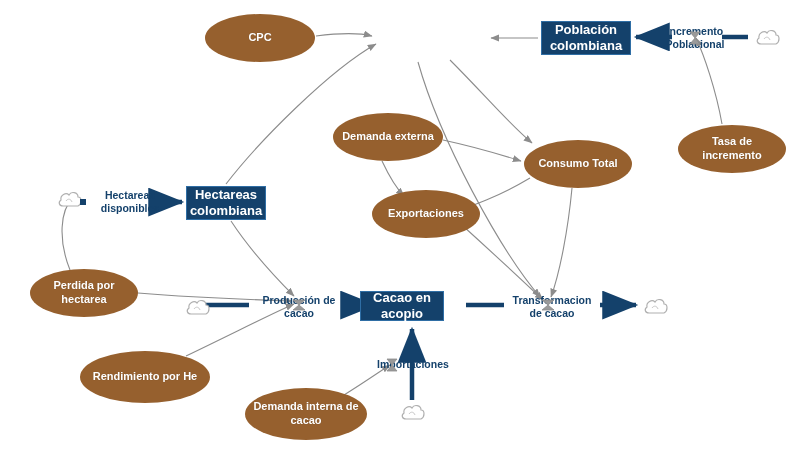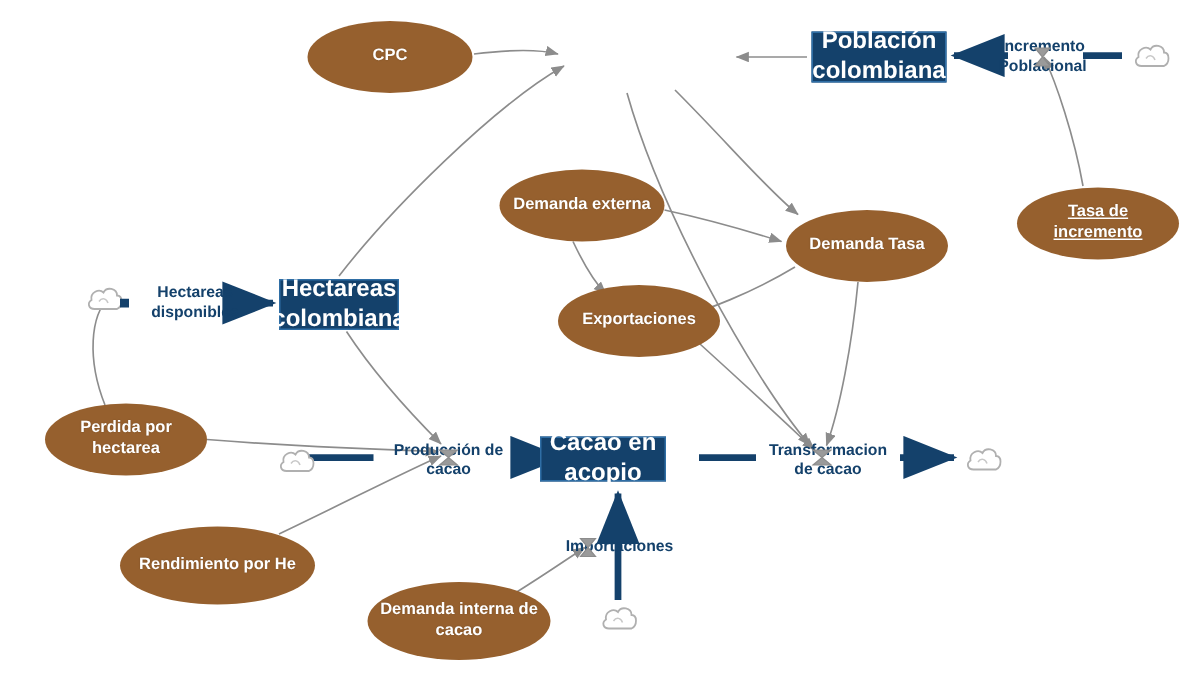--- a/index.html
+++ b/index.html
@@ -47,7 +47,7 @@
     border: 1.5px solid #2f6ea5;
     color: #ffffff;
     font-weight: bold;
-    font-size: 16px;
+    font-size: 13px;
     line-height: 1.25;
   }
   .flowlabel {

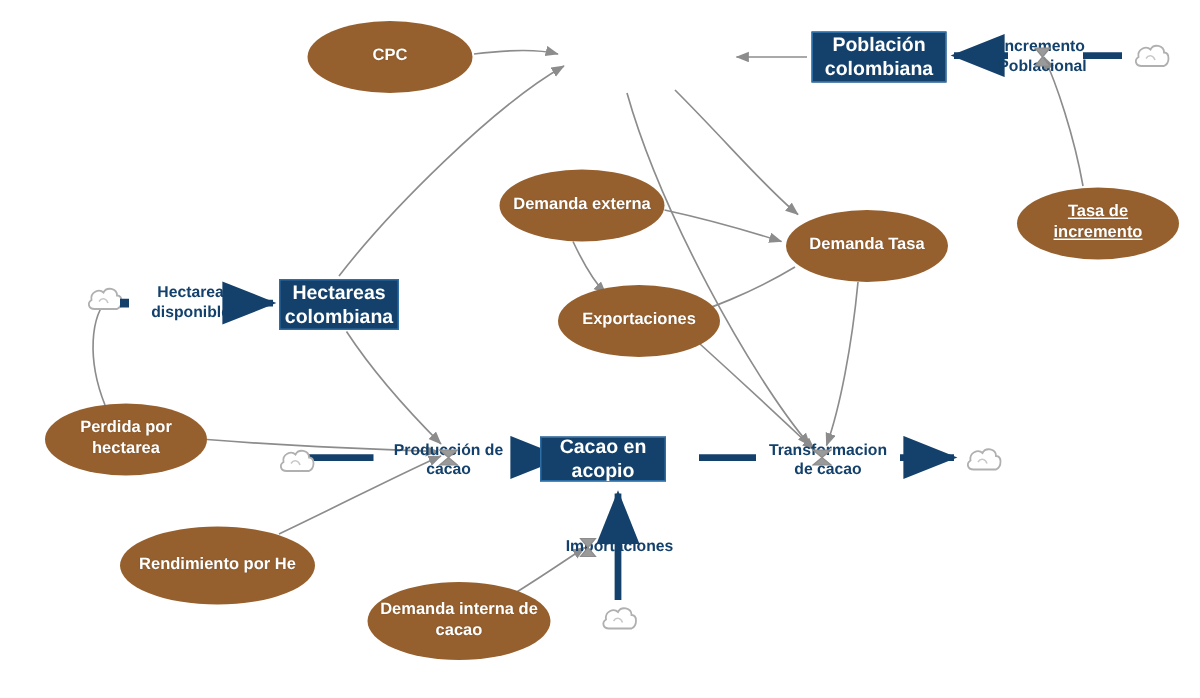--- a/index.html
+++ b/index.html
@@ -124,7 +124,7 @@
   </div>
 
 
-  <div class="node ellipse" style="left:678px;top:125px;width:108px;height:48px;text-decoration:underline;">
+  <div class="node ellipse" style="left:678px;top:125px;width:108px;height:48px;">
     <span class="node-text">Tasa de incremento</span>
   </div>
 

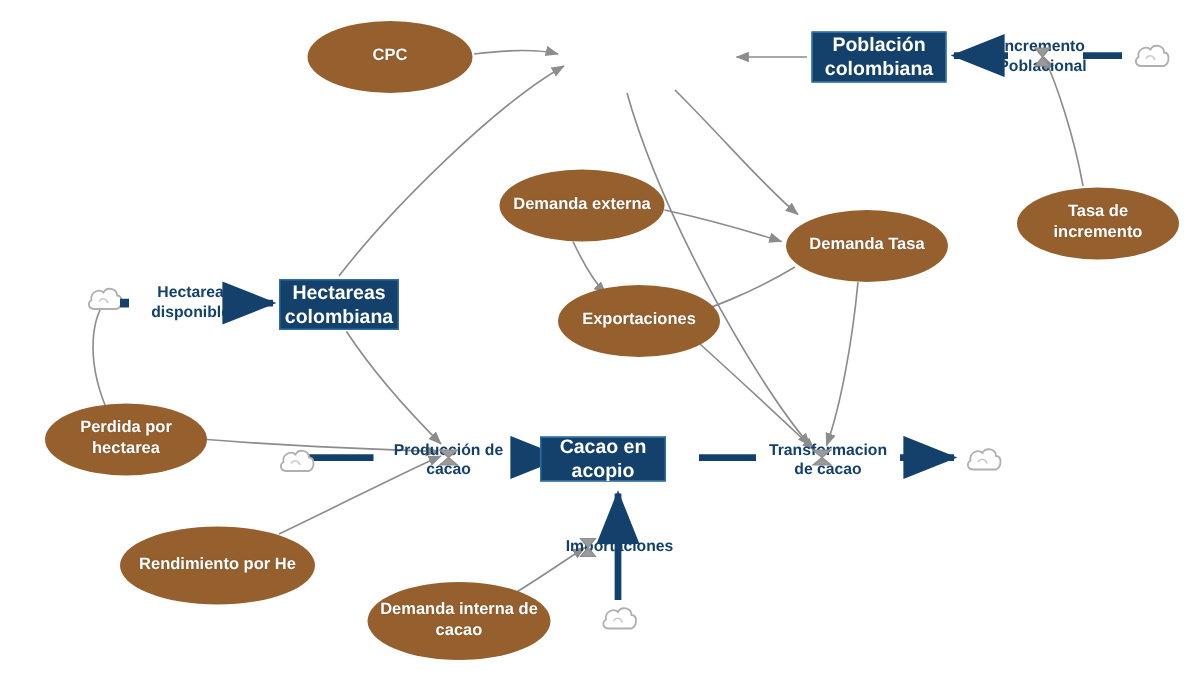--- a/index.html
+++ b/index.html
@@ -133,7 +133,7 @@
   </div>
 
   <div class="node ellipse" style="left:524px;top:140px;width:108px;height:48px;">
-    <span class="node-text">Demanda Tasa</span>
+    <span class="node-text">Consumo Total</span>
   </div>
 
   <div class="node ellipse" style="left:372px;top:190px;width:108px;height:48px;">

